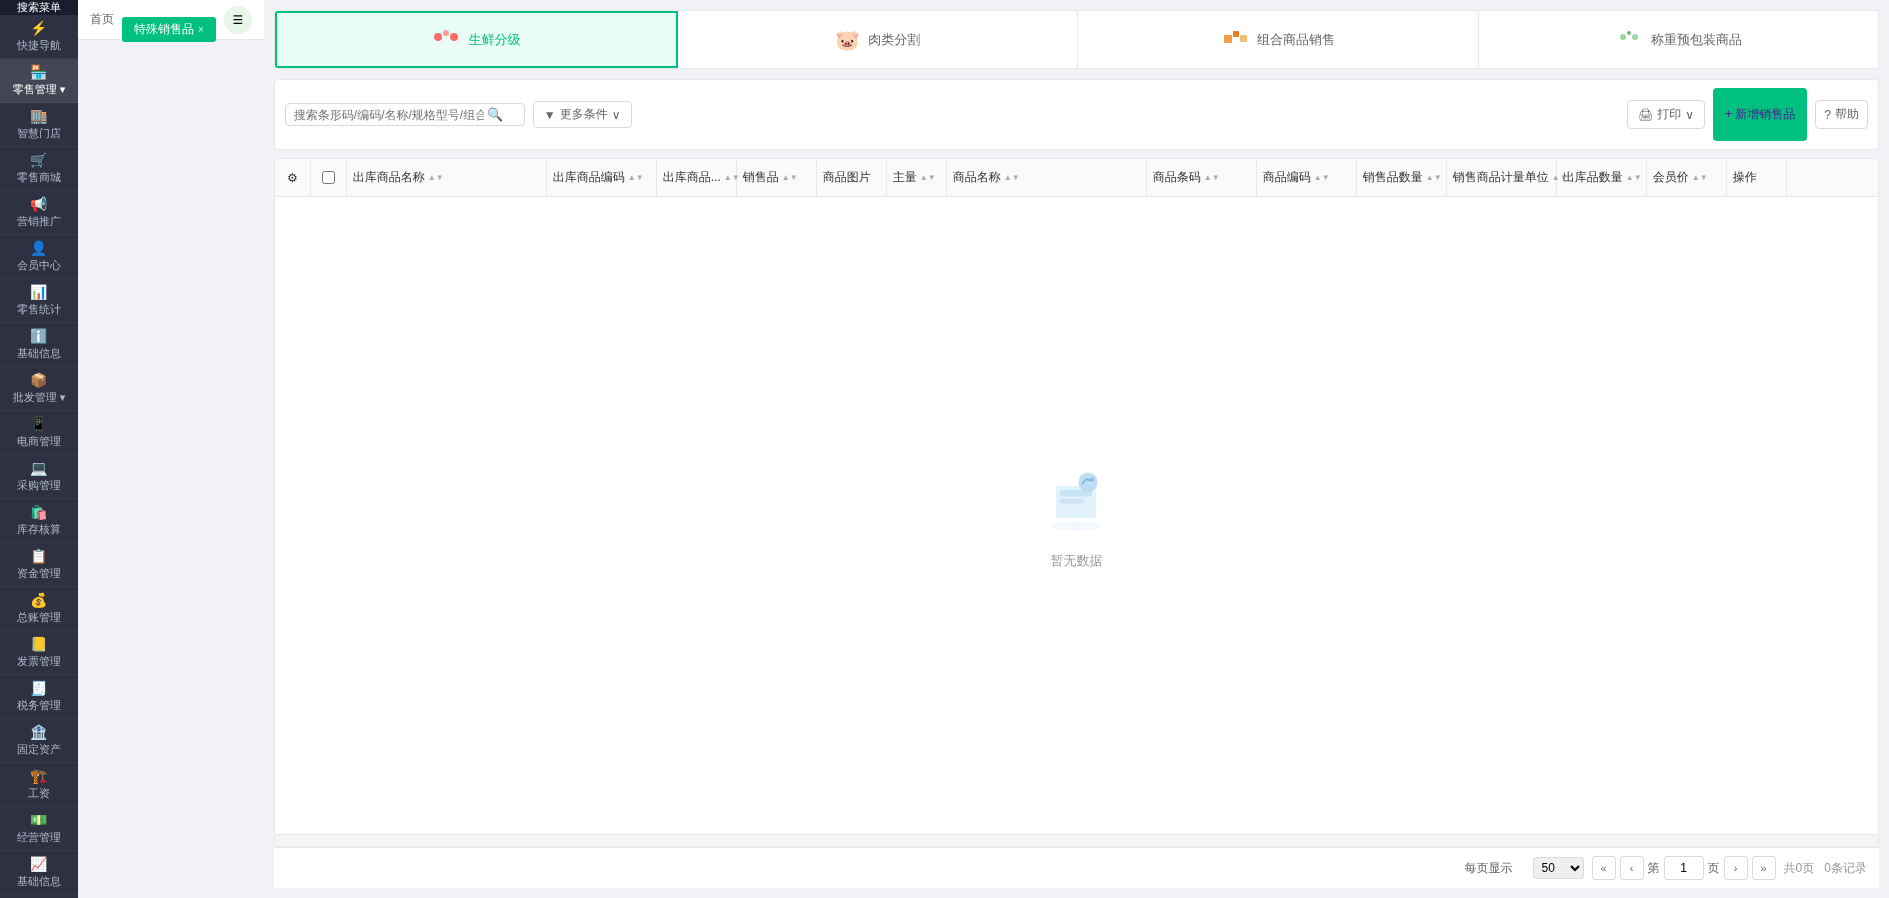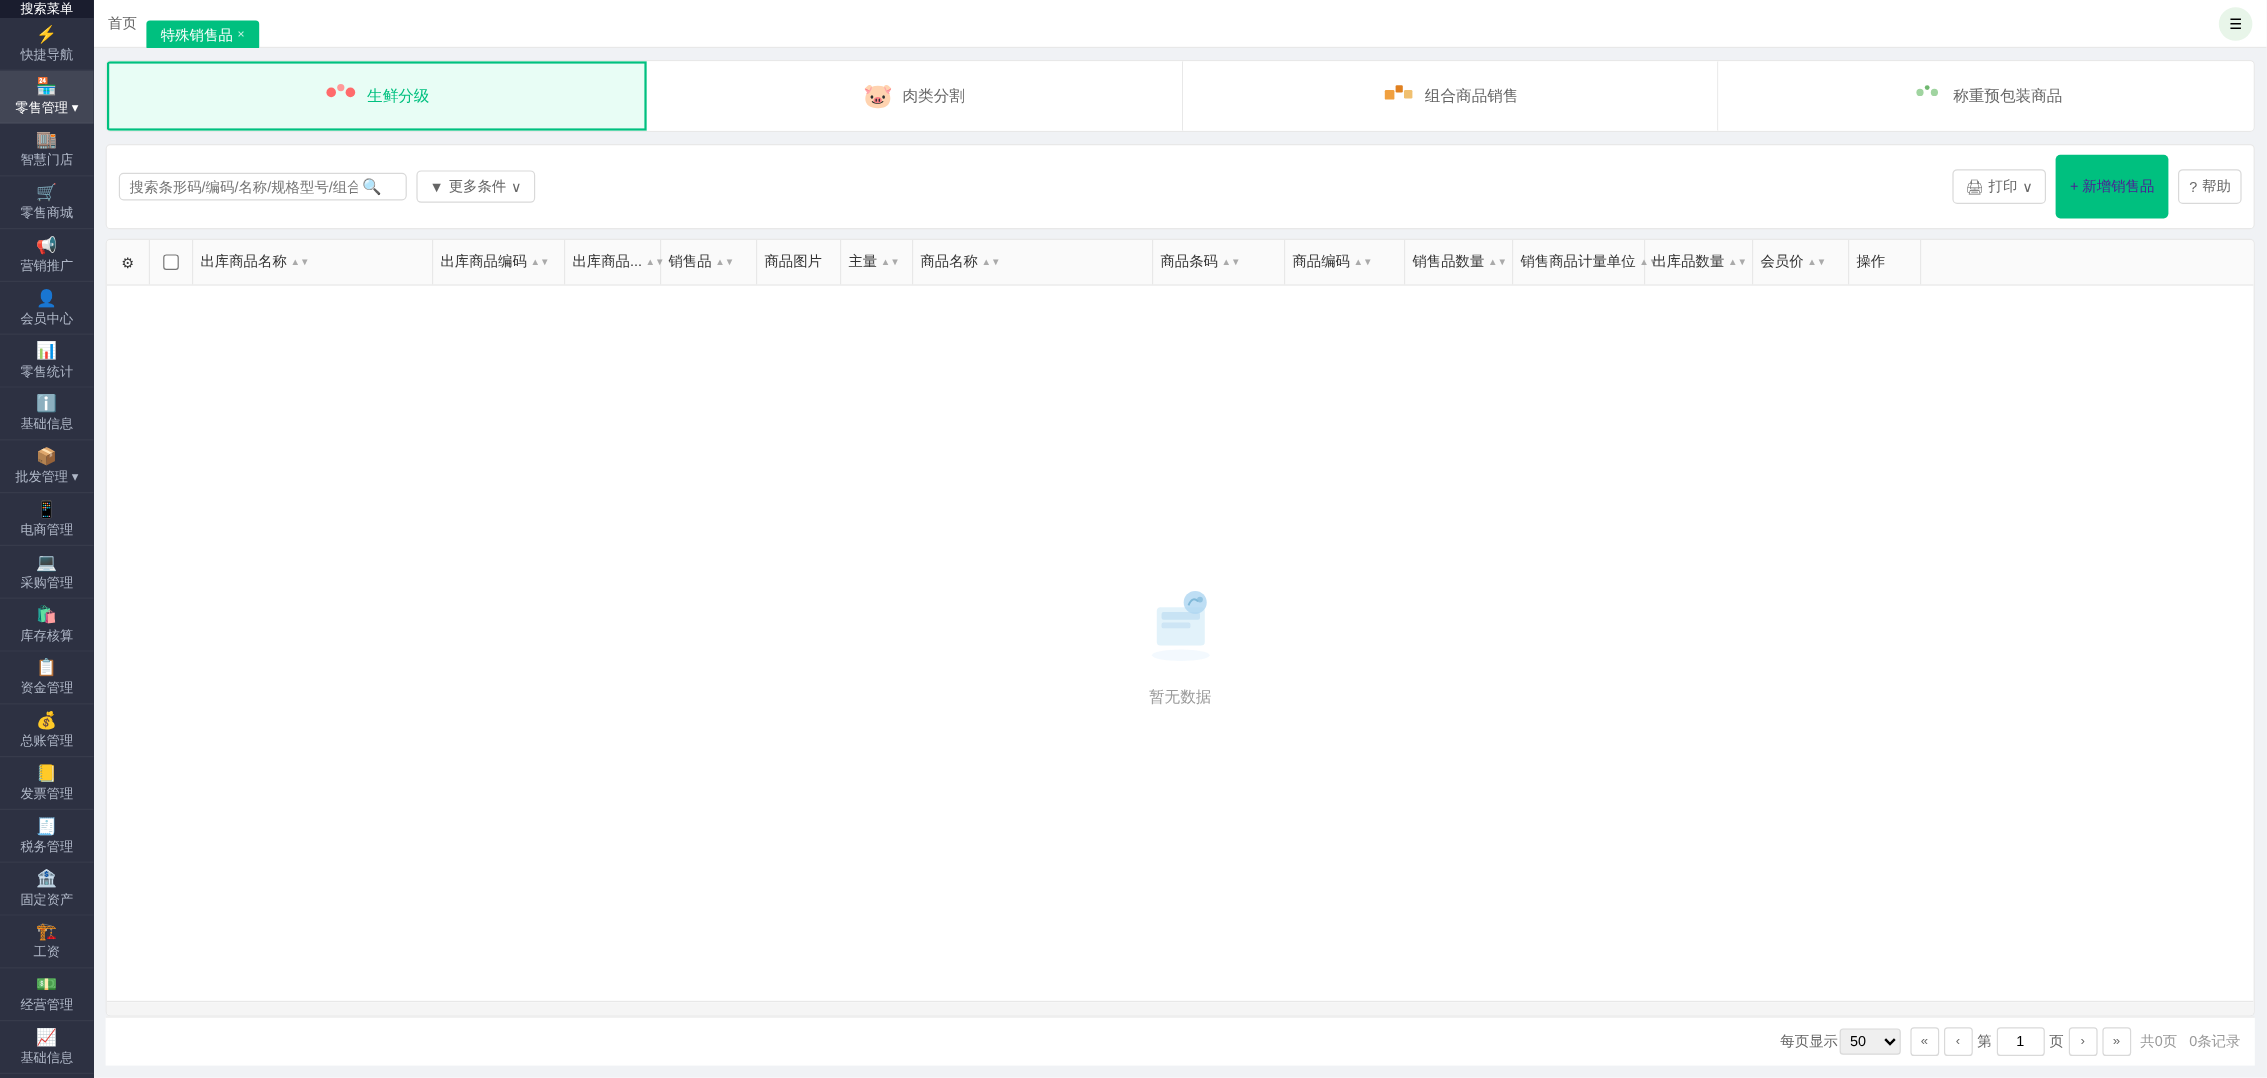--- a/index.html
+++ b/index.html
@@ -49,7 +49,6 @@
     .main-content {
       flex: 1;
       display: flex;
-      flex-direction: column;
       overflow: hidden;
     }
 

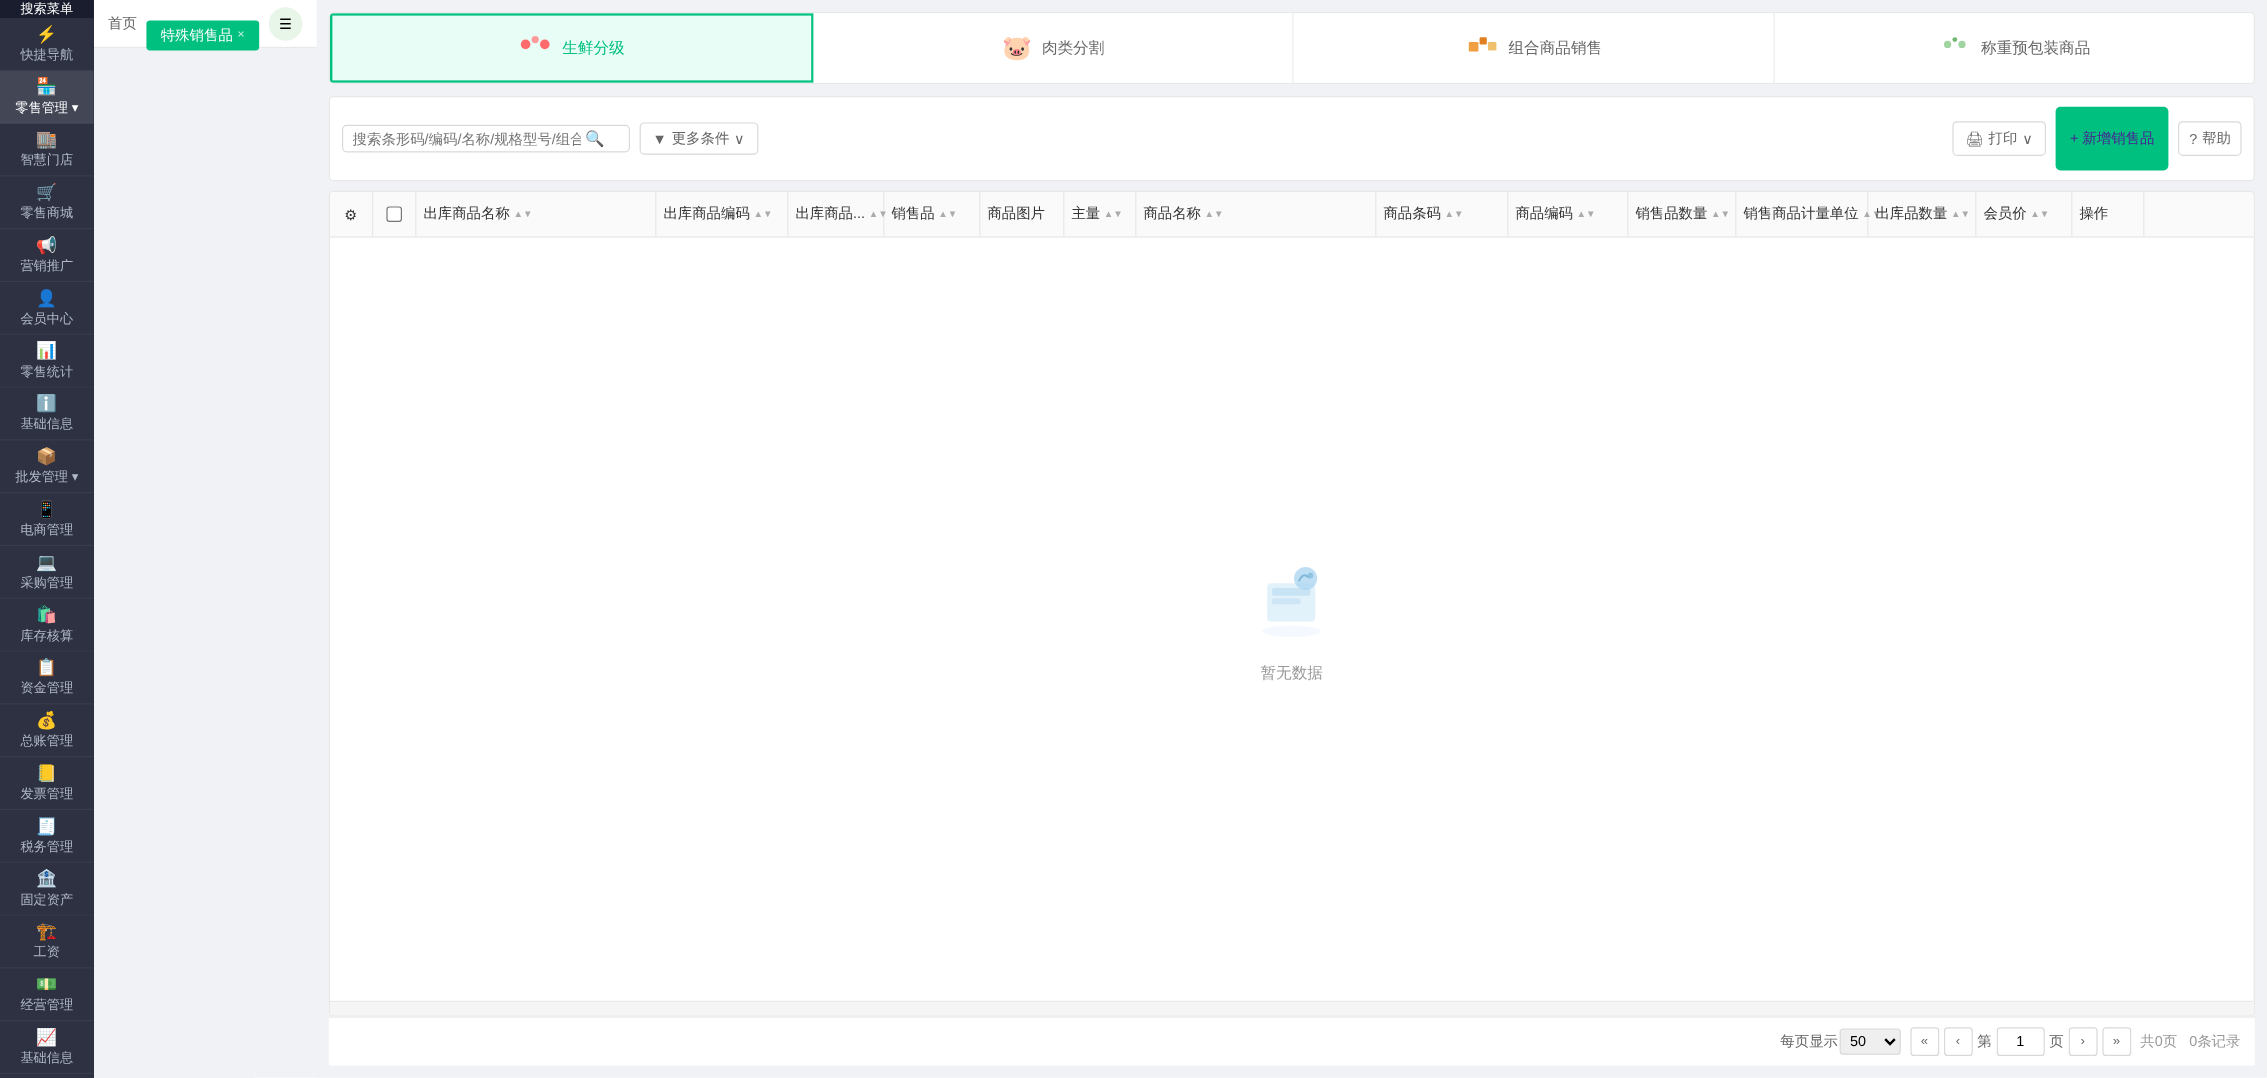--- a/index.html
+++ b/index.html
@@ -321,7 +321,7 @@
     .page-select {
       display: flex;
       align-items: center;
-      gap: 1px;
+      gap: 20px;
     }
     .page-select select {
       border: 1px solid #d9d9d9;

